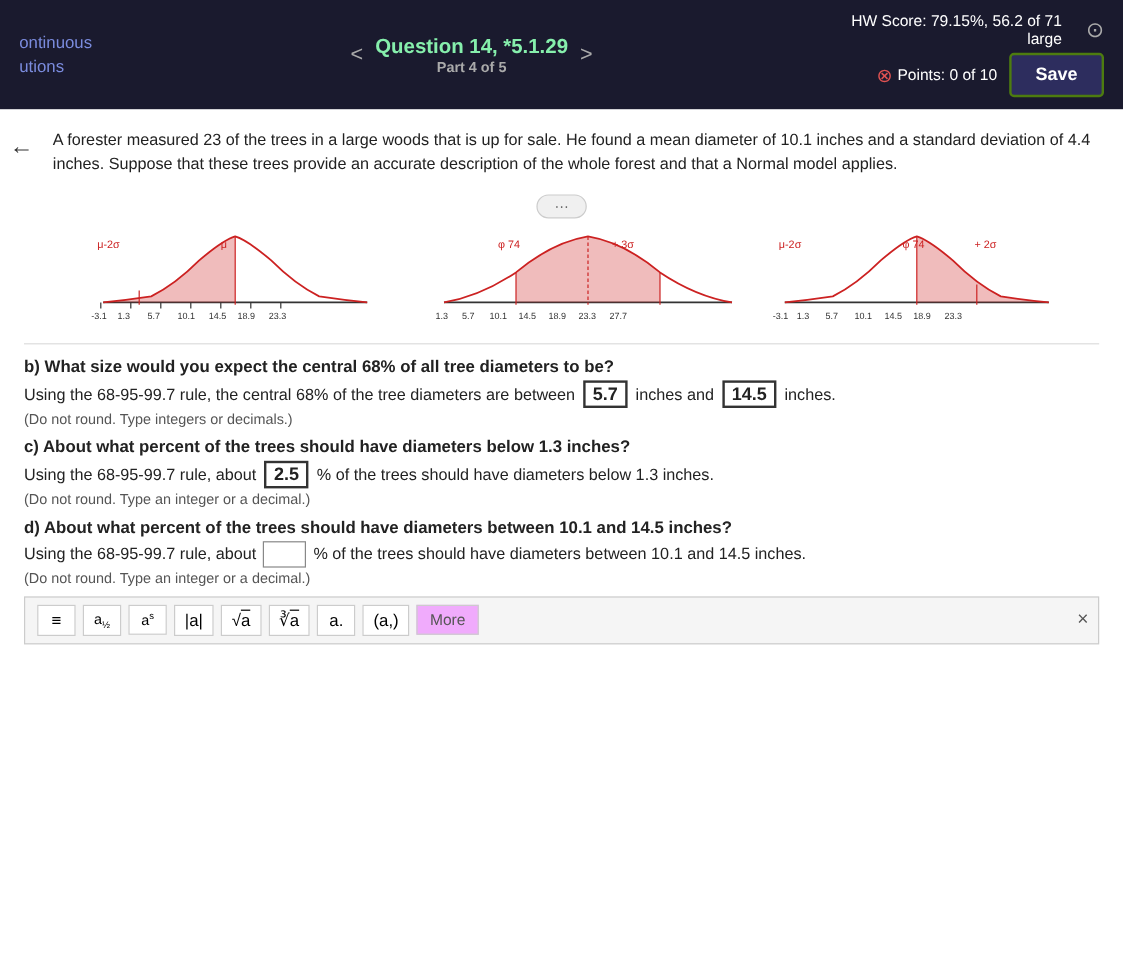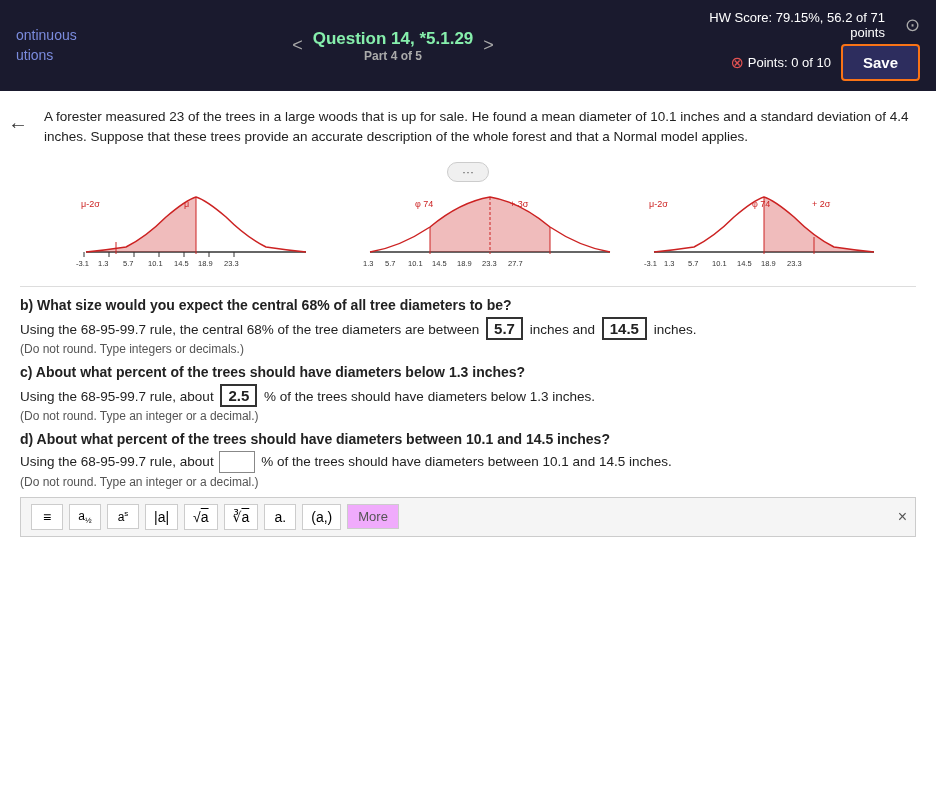--- a/index.html
+++ b/index.html
@@ -267,7 +267,7 @@
     <div style="display:flex; align-items:center; gap:12px;">
       <div>
         <div class="hw-score">HW Score: 79.15%, 56.2 of 71</div>
-        <div class="hw-score">points</div>
+        <div class="hw-score">large</div>
       </div>
       <span class="settings-icon">⊙</span>
     </div>

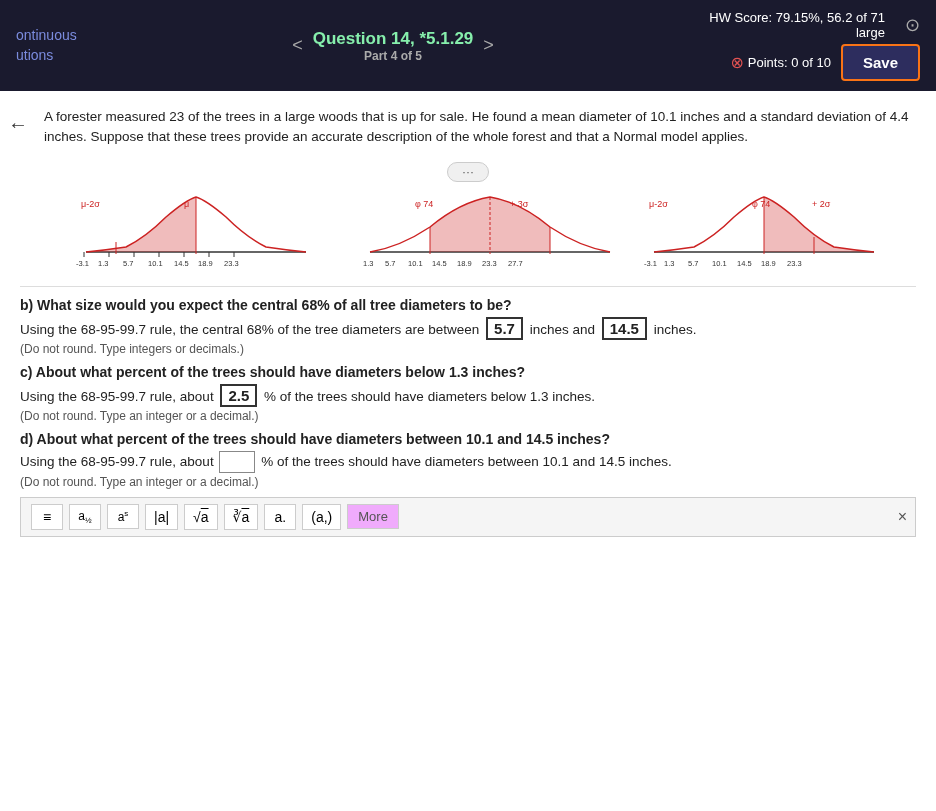--- a/index.html
+++ b/index.html
@@ -75,7 +75,7 @@
     .save-btn {
       background: #1a1a2e;
       color: white;
-      border: 2px solid #f97316;
+      border: 2px solid #4d7c0f;
       padding: 8px 20px;
       font-size: 15px;
       font-weight: bold;

